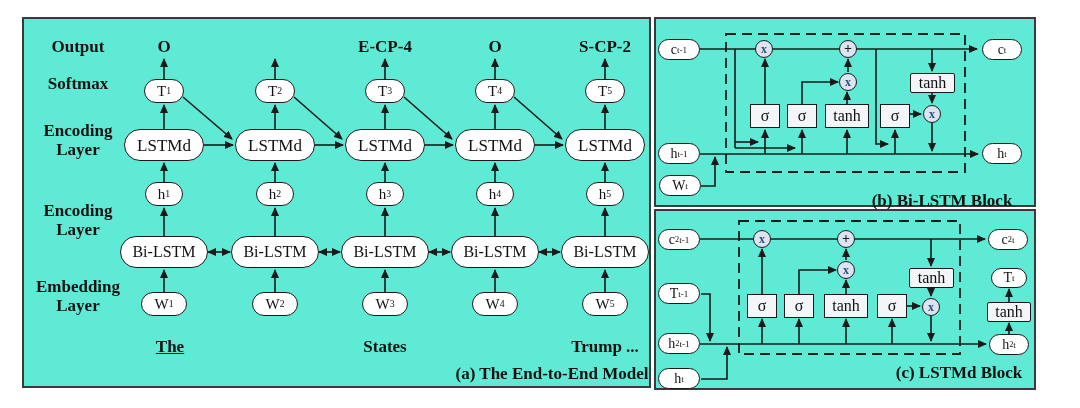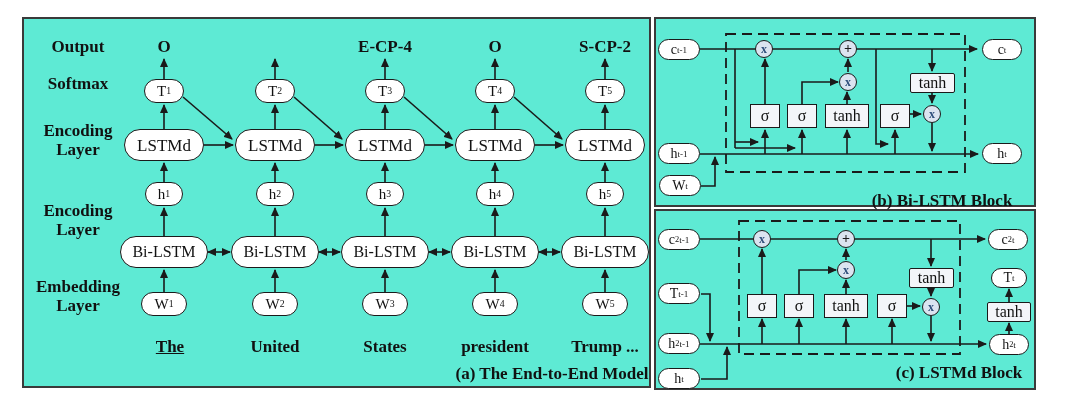--- a/index.html
+++ b/index.html
@@ -131,7 +131,6 @@
     <div class="node" style="left:558px;top:273px;width:46px;height:24px;font-size:15px;">W<sub>5</sub></div>
 
     <div class="word" style="left:91px;top:318px;width:110px;text-decoration:underline;">The</div>
-    <div class="word" style="left:196px;top:318px;width:110px;">United</div>
     <div class="word" style="left:306px;top:318px;width:110px;">States</div>
     <div class="word" style="left:416px;top:318px;width:110px;">president</div>
     <div class="word" style="left:526px;top:318px;width:110px;">Trump ...</div>

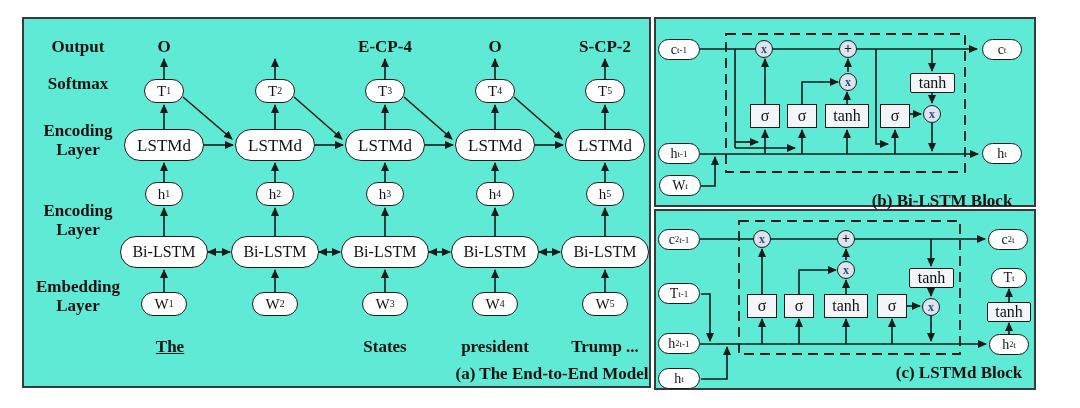--- a/index.html
+++ b/index.html
@@ -132,7 +132,6 @@
 
     <div class="word" style="left:91px;top:318px;width:110px;text-decoration:underline;">The</div>
     <div class="word" style="left:306px;top:318px;width:110px;">States</div>
-    <div class="word" style="left:416px;top:318px;width:110px;">president</div>
     <div class="word" style="left:526px;top:318px;width:110px;">Trump ...</div>
 
     <div class="caption" style="left:428px;top:345px;width:200px;">(a) The End-to-End Model</div>

